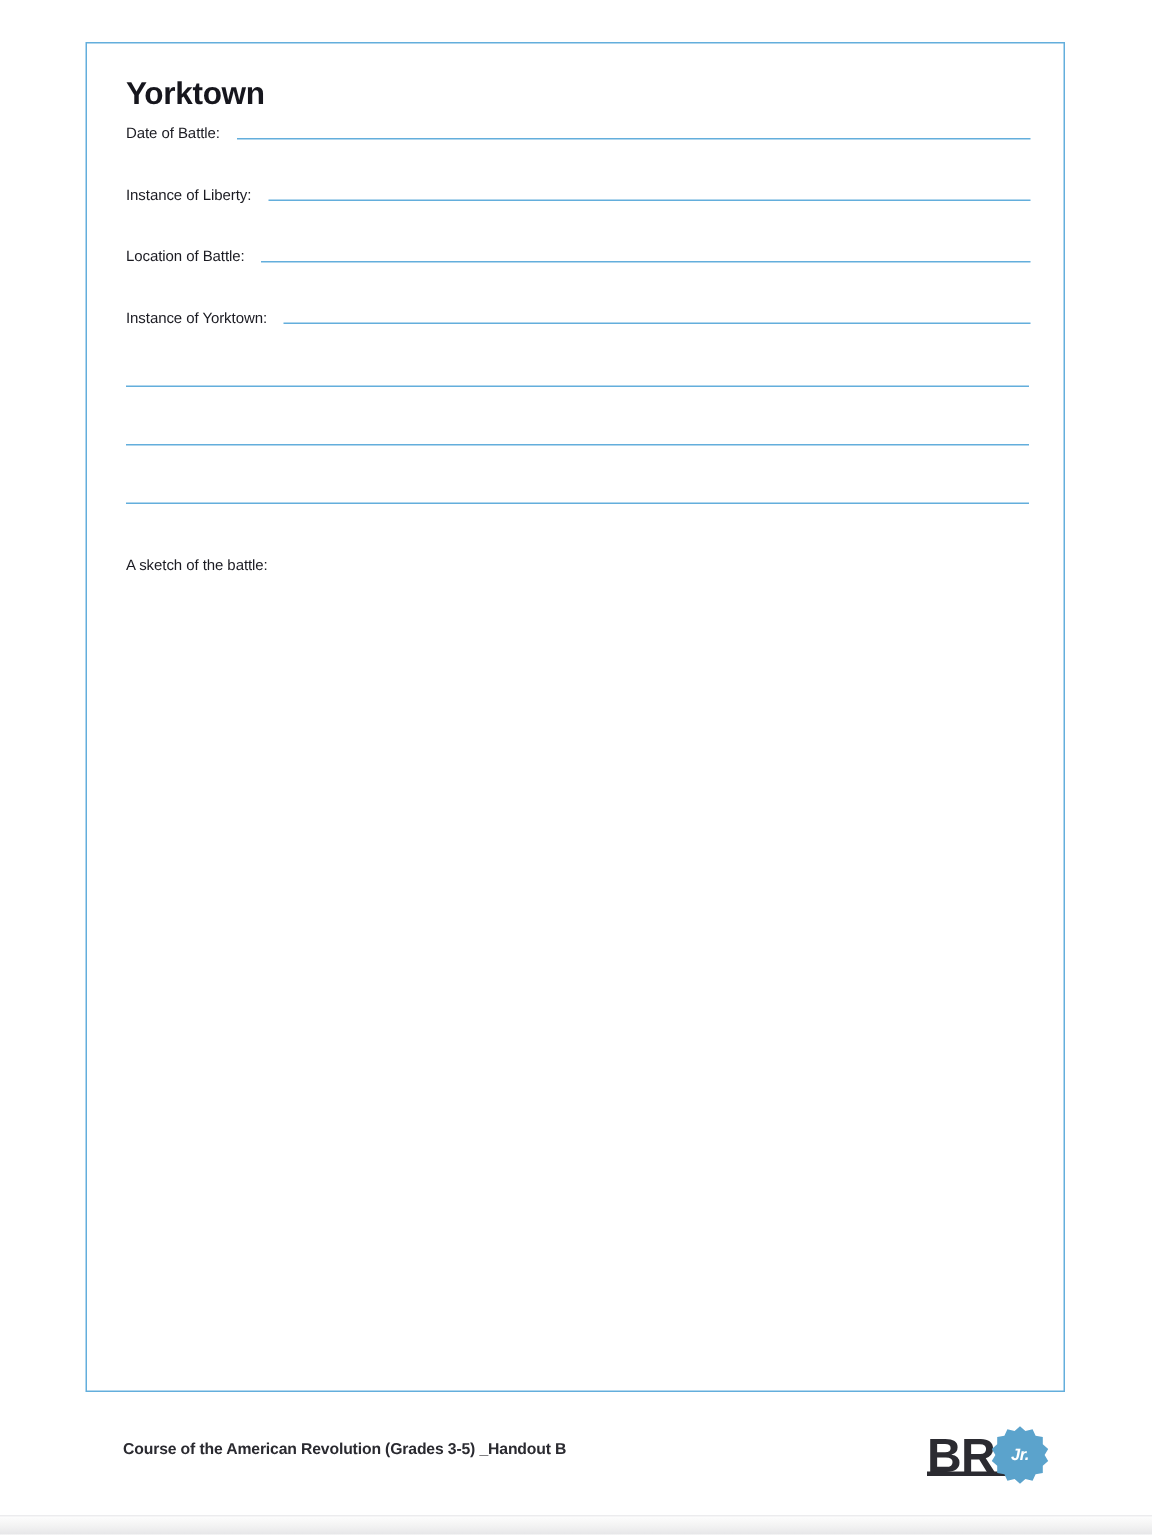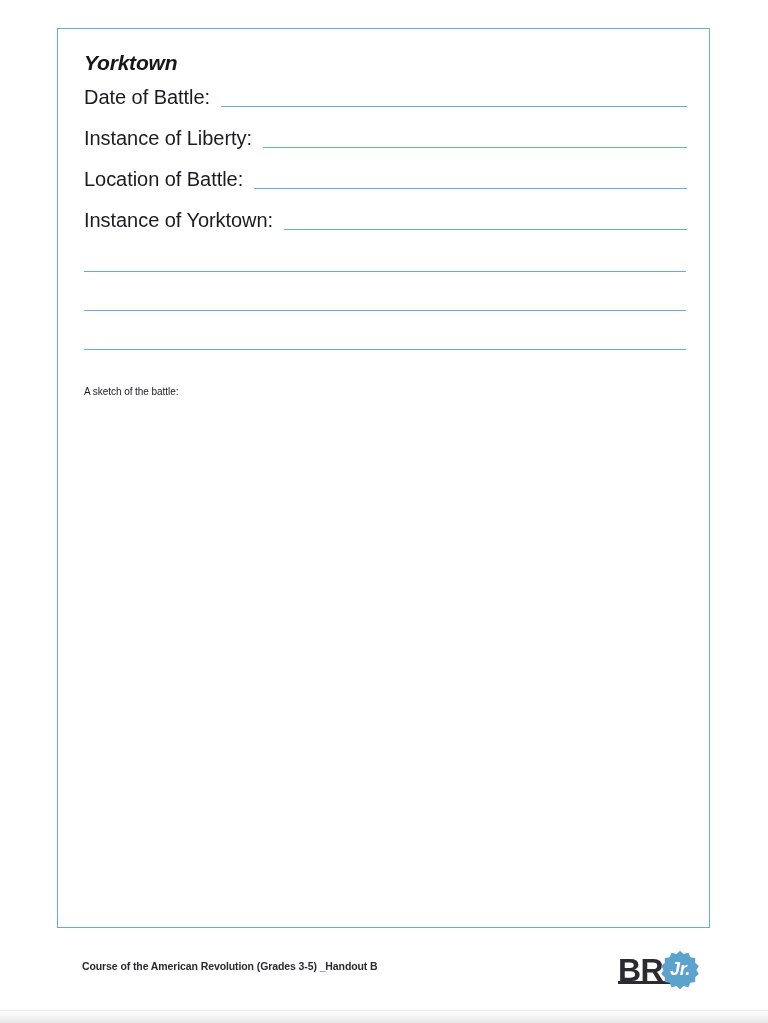--- a/index.html
+++ b/index.html
@@ -59,10 +59,9 @@
   .worksheet-title {
     font-size: 21px;
     font-weight: bold;
-    font-style: italic;
     color: #16161d;
     letter-spacing: -0.2px;
-    margin: 0 0 16px 0;
+    margin: 0 0 2px 0;
     line-height: 1.1;
   }
 

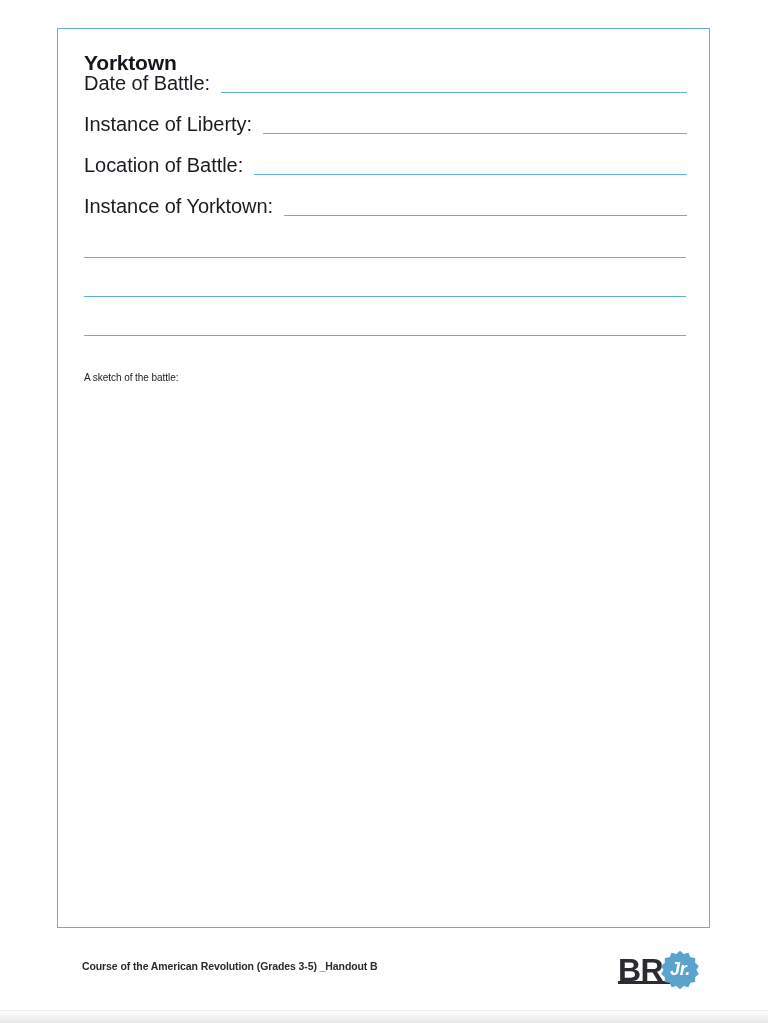--- a/index.html
+++ b/index.html
@@ -73,7 +73,7 @@
     height: 20px;
   }
   .field-label {
-    font-size: 20px;
+    font-size: 10px;
     color: #1b1b22;
     white-space: nowrap;
     line-height: 1.25;

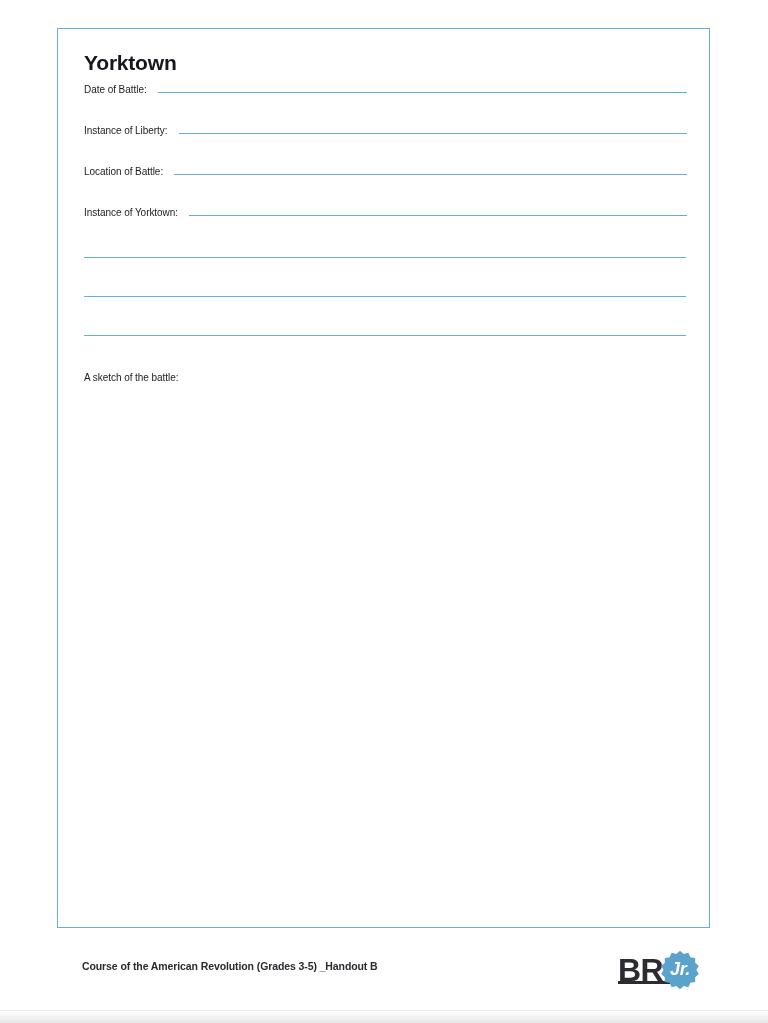--- a/index.html
+++ b/index.html
@@ -186,7 +186,7 @@
     display: flex;
     align-items: center;
     justify-content: center;
-    font-size: 18px;
+    font-size: 11px;
     font-weight: bold;
     font-style: italic;
     color: #ffffff;

